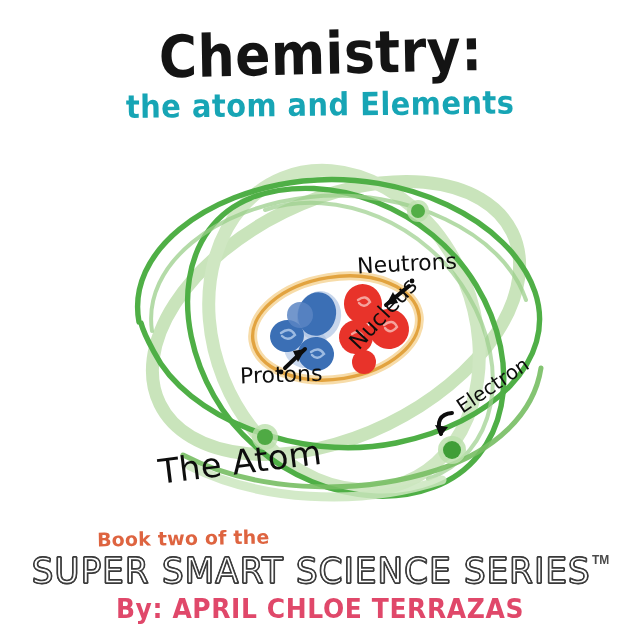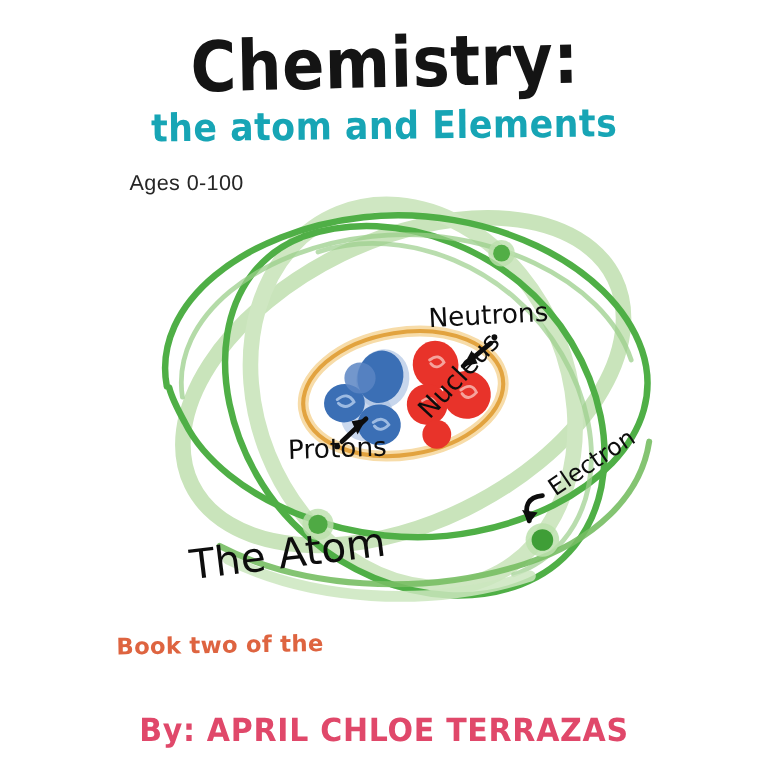--- a/index.html
+++ b/index.html
@@ -185,7 +185,6 @@
 
   <div id="title-sub">the atom and Elements</div>
 
-  <div id="ages-line">Ages 0-100</div>
 
   <svg id="atom-svg" viewBox="0 0 640 640">
 

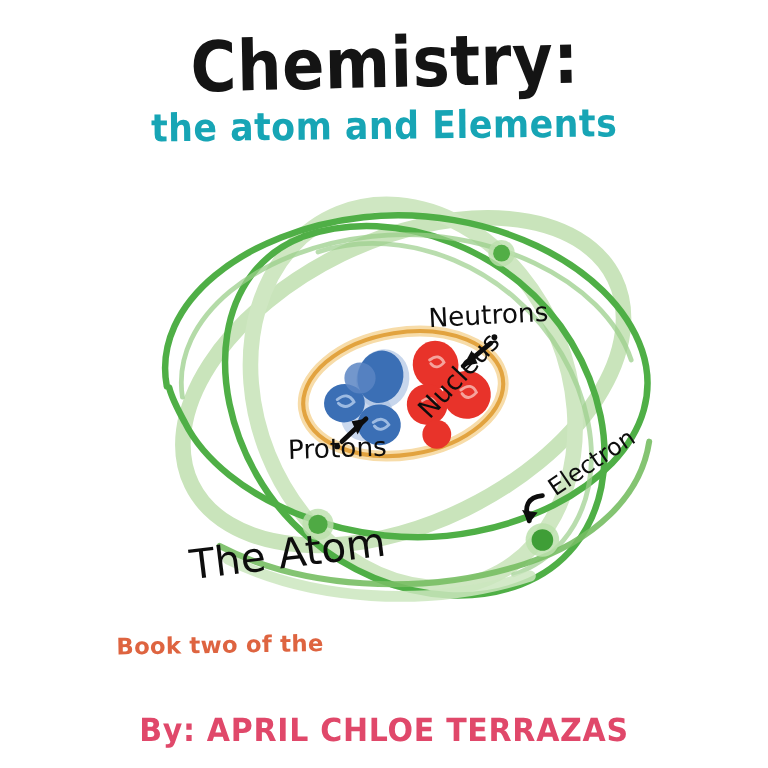--- a/index.html
+++ b/index.html
@@ -287,6 +287,9 @@
 
   <div id="book-two">Book two of the</div>
 
+  <div id="series-wrap">
+    <span id="series-name">SUPER SMART SCIENCE SERIES</span><span id="series-tm">TM</span>
+  </div>
 
   <div id="author-line">By: APRIL CHLOE TERRAZAS</div>
 

